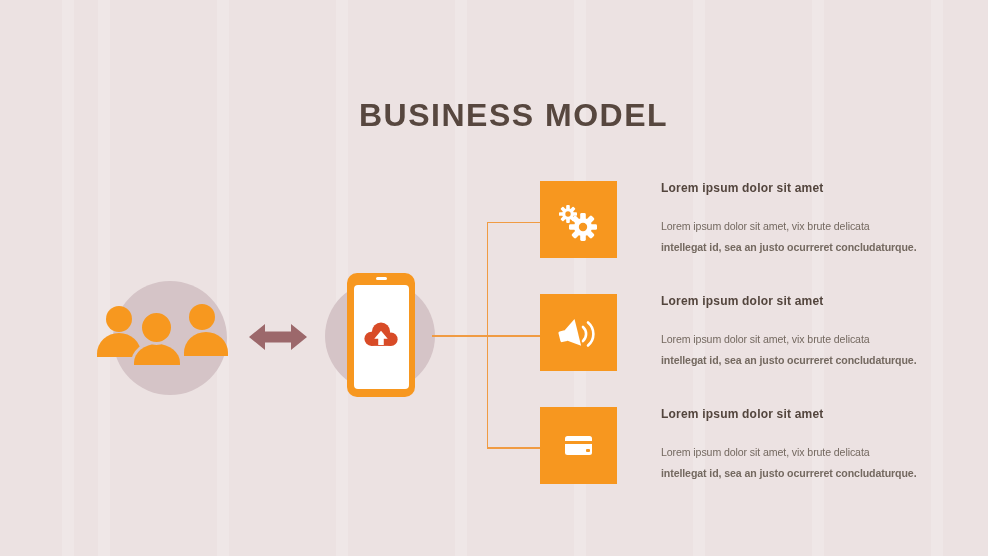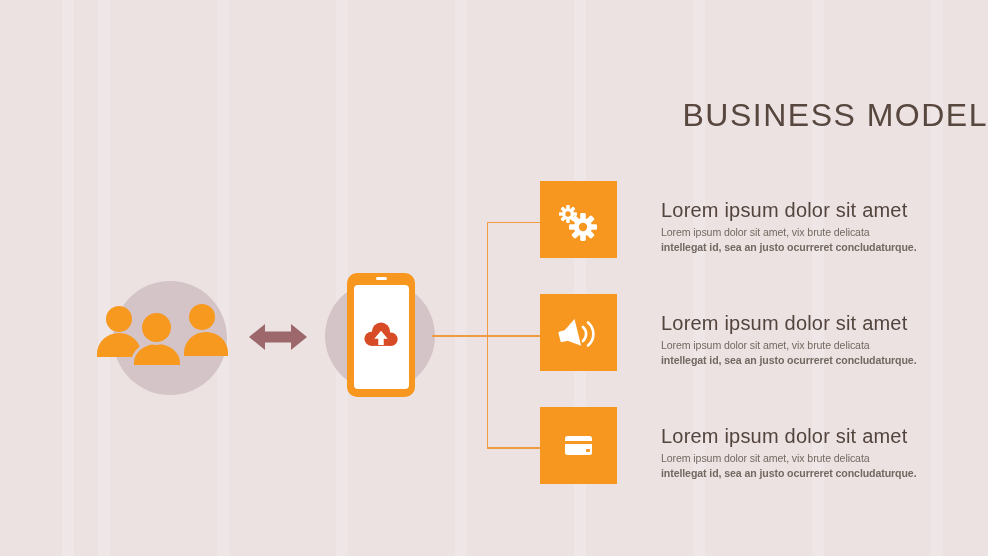--- a/index.html
+++ b/index.html
@@ -20,9 +20,9 @@
   .title {
     position: absolute;
     left: 0; right: 0; top: 76px;
-    text-align: right;
+    text-align: center;
     font-size: 32px;
-    font-weight: 400;
+    font-weight: 700;
     letter-spacing: 1.5px;
     color: #57473f;
     padding-left: 39px;

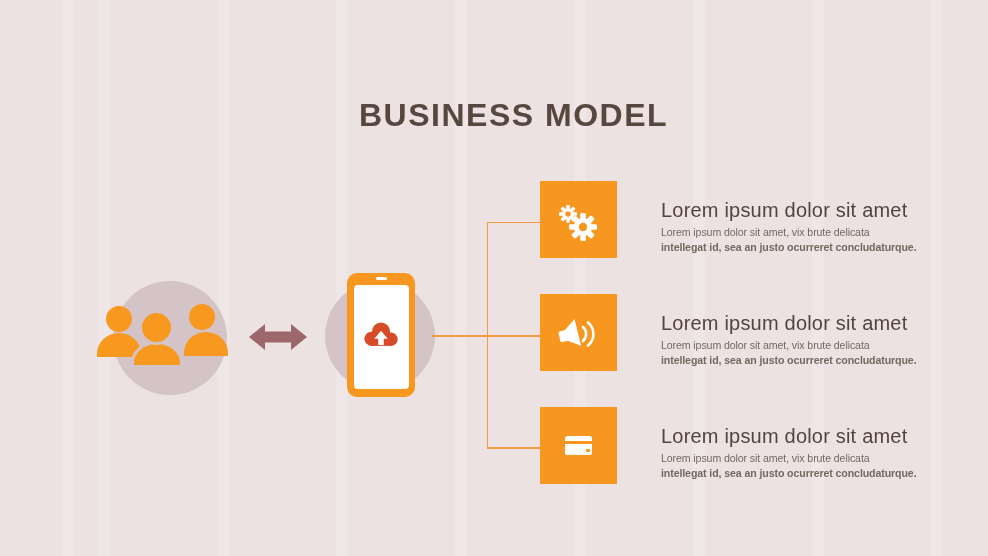--- a/index.html
+++ b/index.html
@@ -110,8 +110,8 @@
   .feature-text { position: absolute; left: 661px; width: 280px; height: 90px; }
   .ft-1 { top: 181px; } .ft-2 { top: 294px; } .ft-3 { top: 407px; }
   .feature-heading {
-    position: absolute; left: 0; top: 18px;
-    font-size: 20px; font-weight: normal; color: #53453d; letter-spacing: 0.2px;
+    position: absolute; left: 0; top: 0;
+    font-size: 12px; font-weight: bold; color: #53453d; letter-spacing: 0.2px;
     white-space: nowrap;
   }
   .feature-line { position: absolute; left: 0; font-size: 10.6px; color: #746960; letter-spacing: -0.1px; white-space: nowrap; }

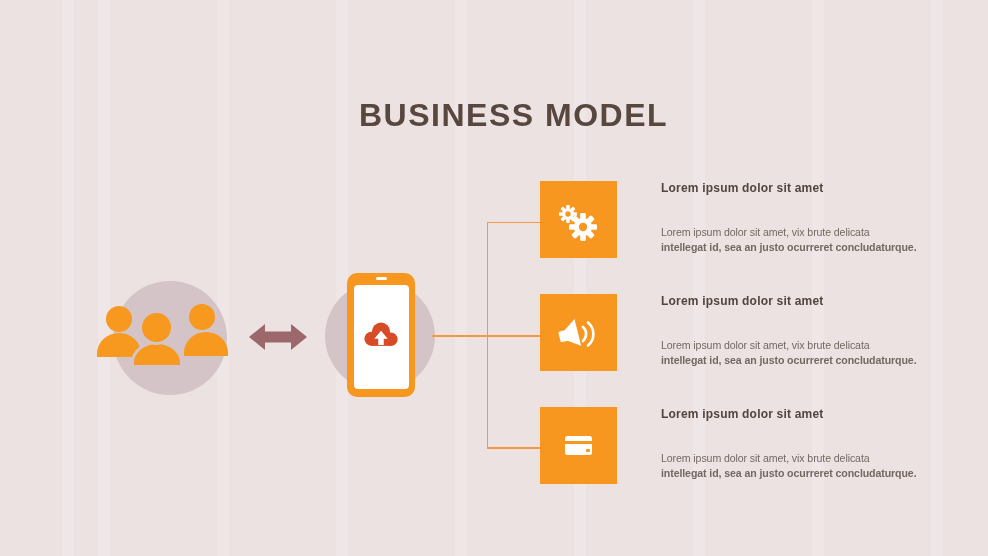--- a/index.html
+++ b/index.html
@@ -115,7 +115,7 @@
     white-space: nowrap;
   }
   .feature-line { position: absolute; left: 0; font-size: 10.6px; color: #746960; letter-spacing: -0.1px; white-space: nowrap; }
-  .feature-line.l1 { top: 45px; }
+  .feature-line.l1 { top: 39px; }
   .feature-line.l2 { top: 60px; font-weight: bold; }
 </style>
 </head>

